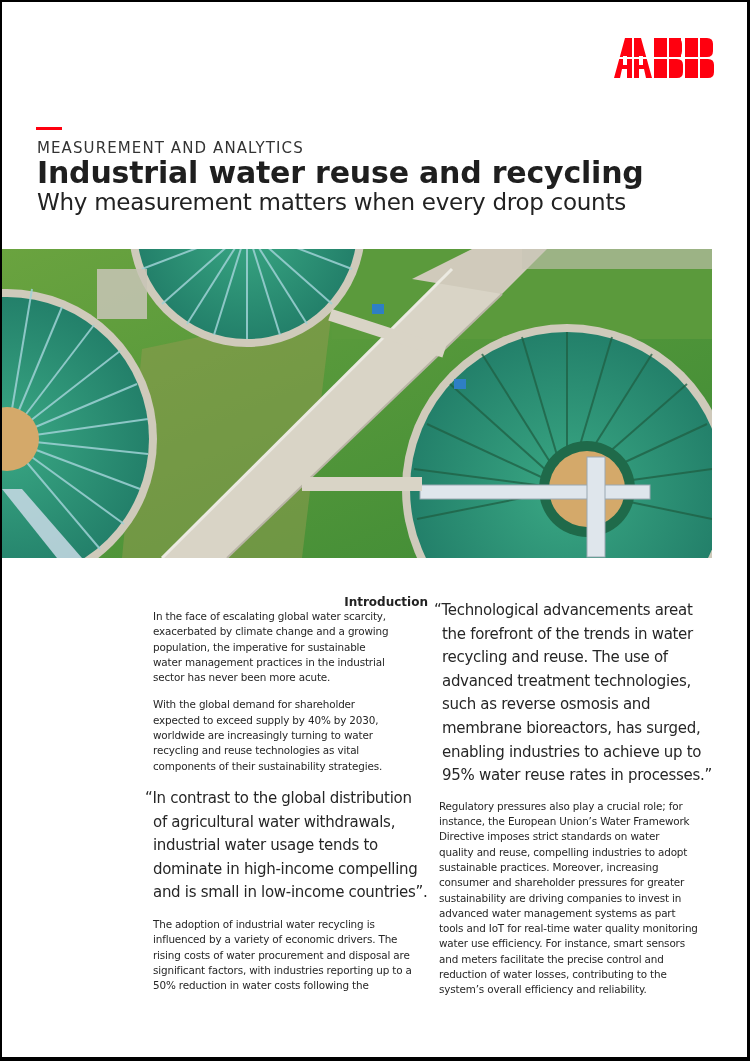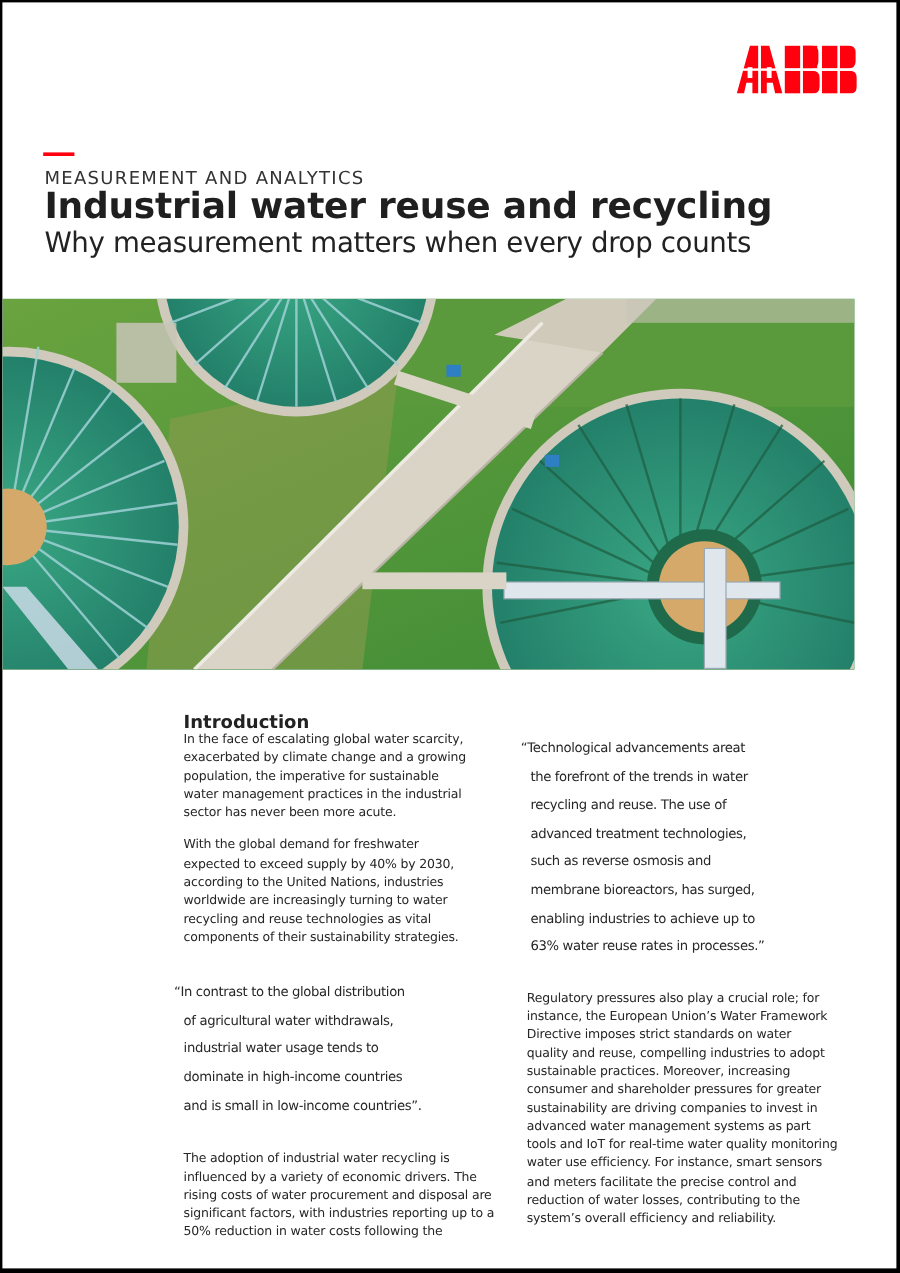--- a/index.html
+++ b/index.html
@@ -40,7 +40,7 @@
     .hero svg { display: block; }
     .col-left { position: absolute; left: 151px; top: 594px; width: 275px; }
     .col-right { position: absolute; left: 437px; top: 594px; width: 285px; }
-    .heading-sm { font-size: 15px; font-weight: bold; color: #222; line-height: 13px; }
+    .heading-sm { font-size: 12px; font-weight: bold; color: #222; line-height: 13px; text-align: right; }
     .body-text {
       font-size: 10.4px; line-height: 15.3px; color: #262626; margin: 0;
       letter-spacing: -0.15px;

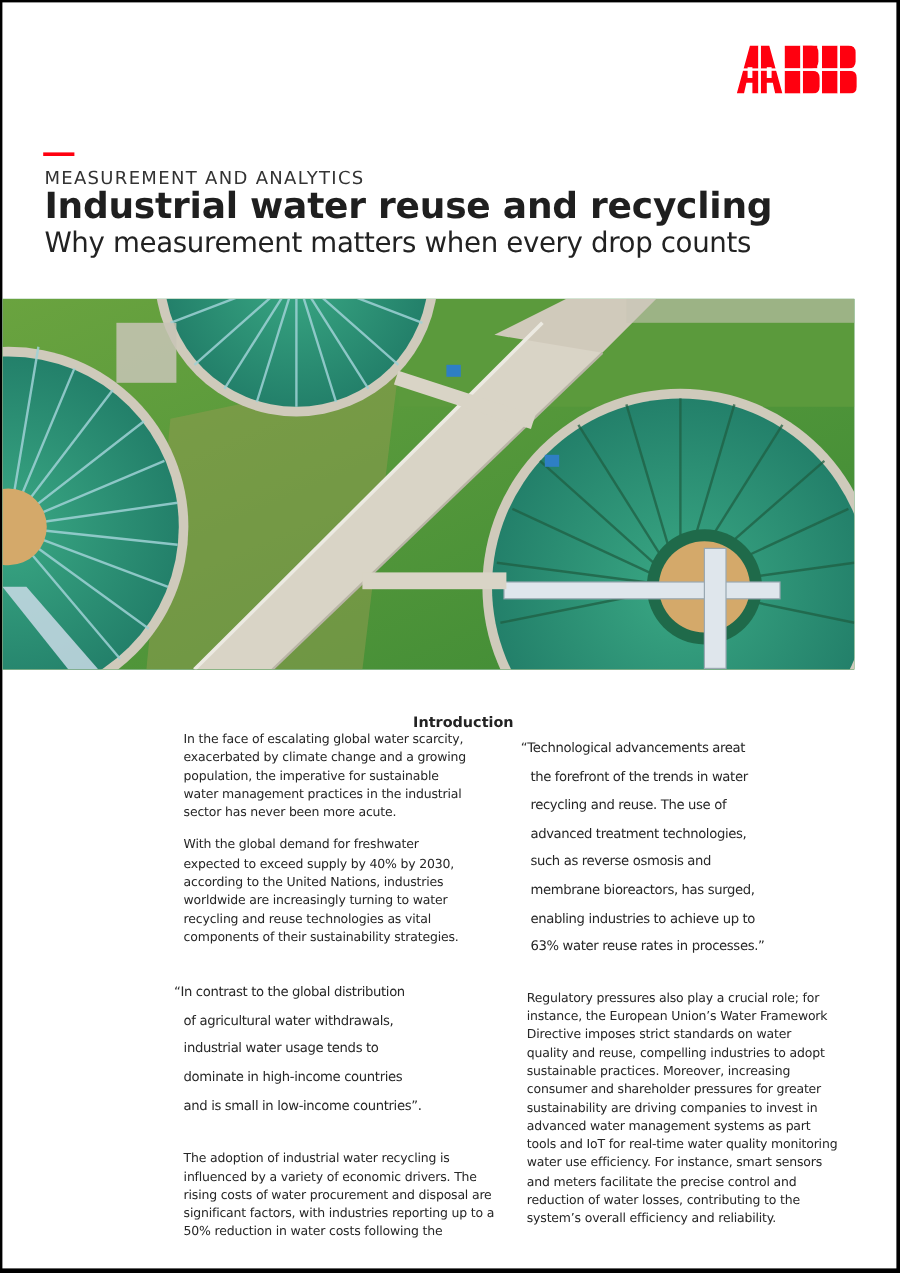--- a/index.html
+++ b/index.html
@@ -47,8 +47,8 @@
     }
     .gap { height: 12px; }
     .quote {
-      font-size: 11px; line-height: 23.6px; color: #262626; font-weight: normal;
-      margin: 16px; letter-spacing: -0.3px;
+      font-size: 15px; line-height: 23.6px; color: #262626; font-weight: normal;
+      margin: 3px; letter-spacing: -0.3px;
     }
     .quote .line { display: block; white-space: nowrap; padding-left: 8px; }
     .quote .line.first { padding-left: 0; }

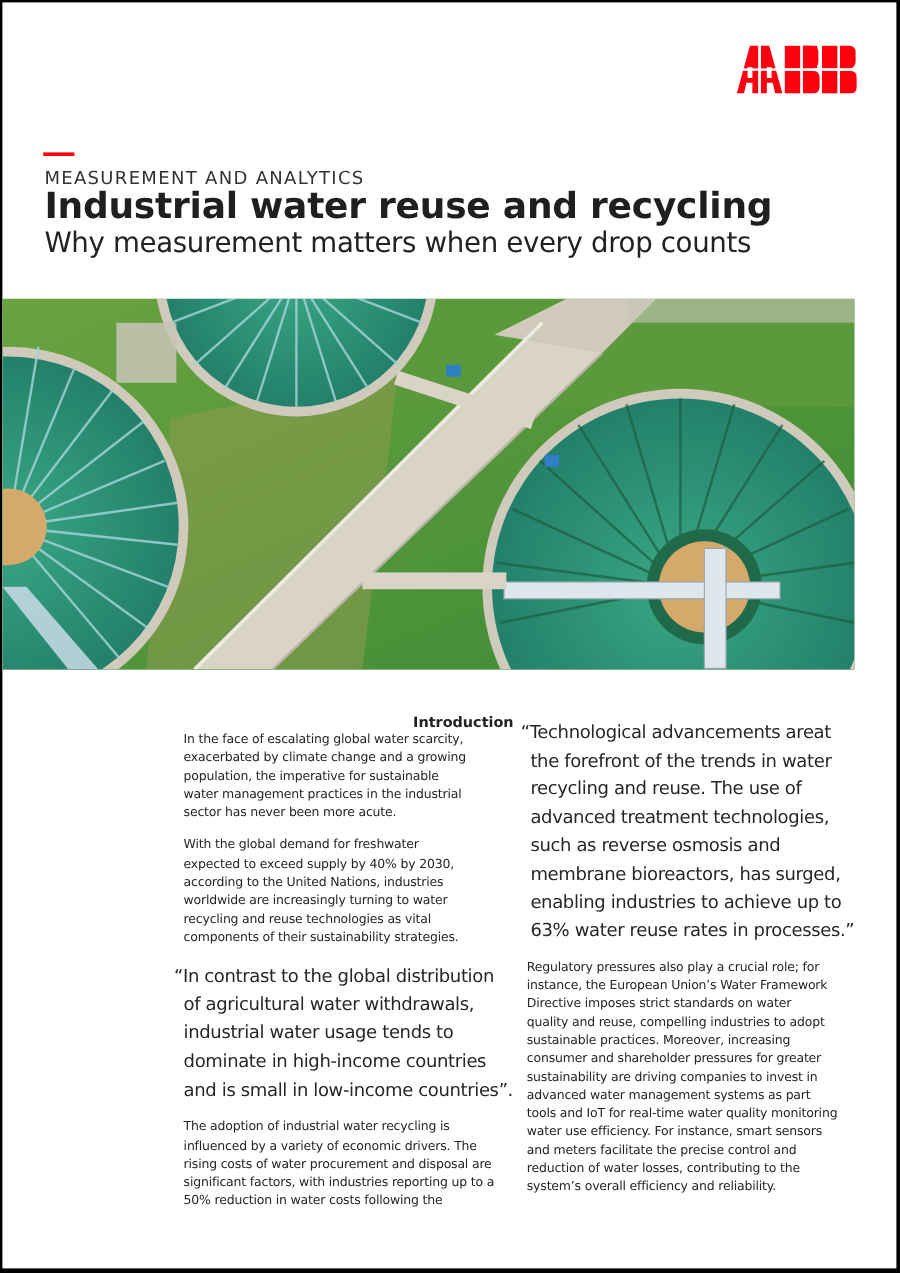--- a/index.html
+++ b/index.html
@@ -192,7 +192,7 @@
     </p>
     <div class="gap"></div>
     <p class="body-text">
-      <span class="line">With the global demand for freshwater</span>
+      <span class="line">With the global demand for shareholder</span>
       <span class="line">expected to exceed supply by 40% by 2030,</span>
       <span class="line">according to the United Nations, industries</span>
       <span class="line">worldwide are increasingly turning to water</span>

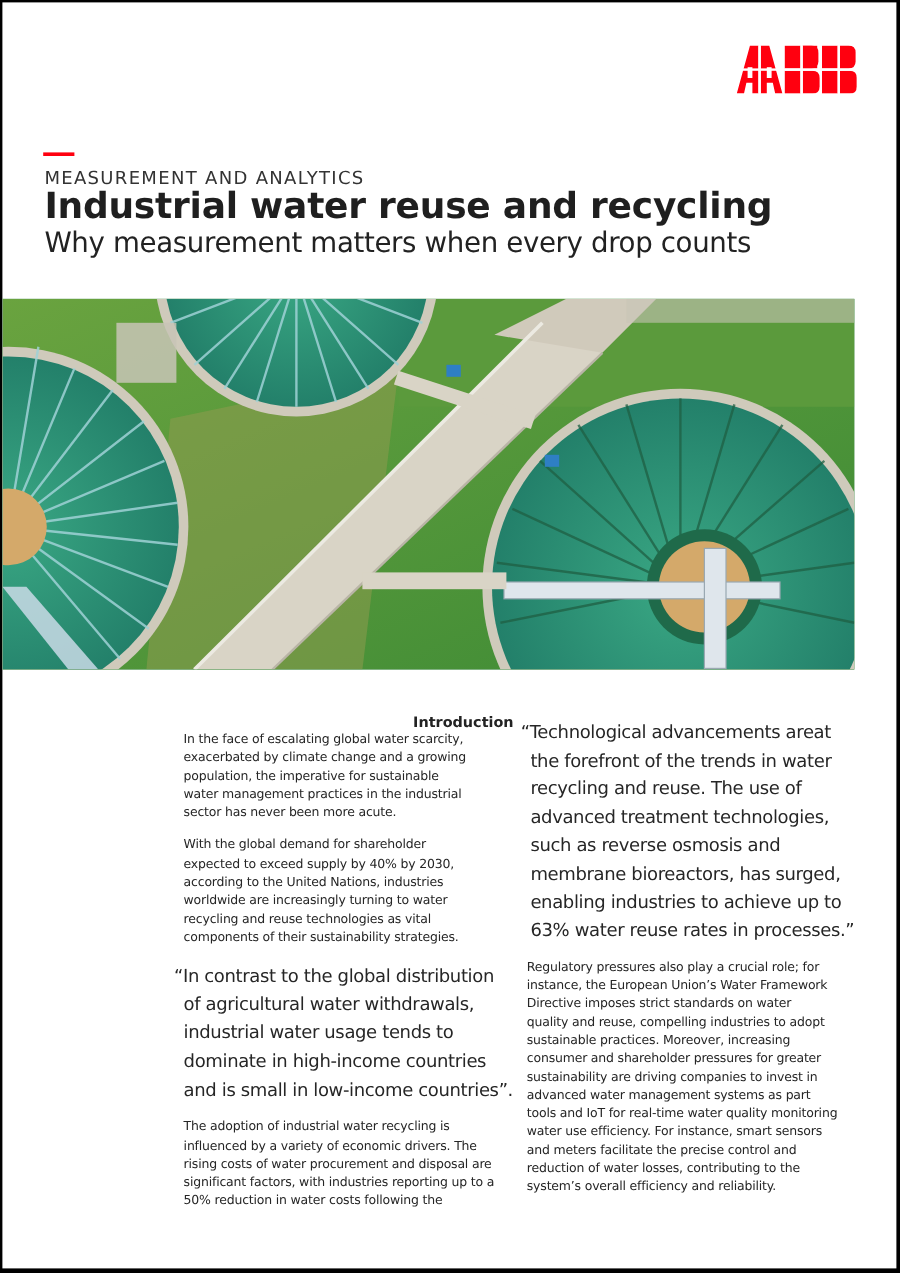--- a/index.html
+++ b/index.html
@@ -194,7 +194,6 @@
     <p class="body-text">
       <span class="line">With the global demand for shareholder</span>
       <span class="line">expected to exceed supply by 40% by 2030,</span>
-      <span class="line">according to the United Nations, industries</span>
       <span class="line">worldwide are increasingly turning to water</span>
       <span class="line">recycling and reuse technologies as vital</span>
       <span class="line">components of their sustainability strategies.</span>

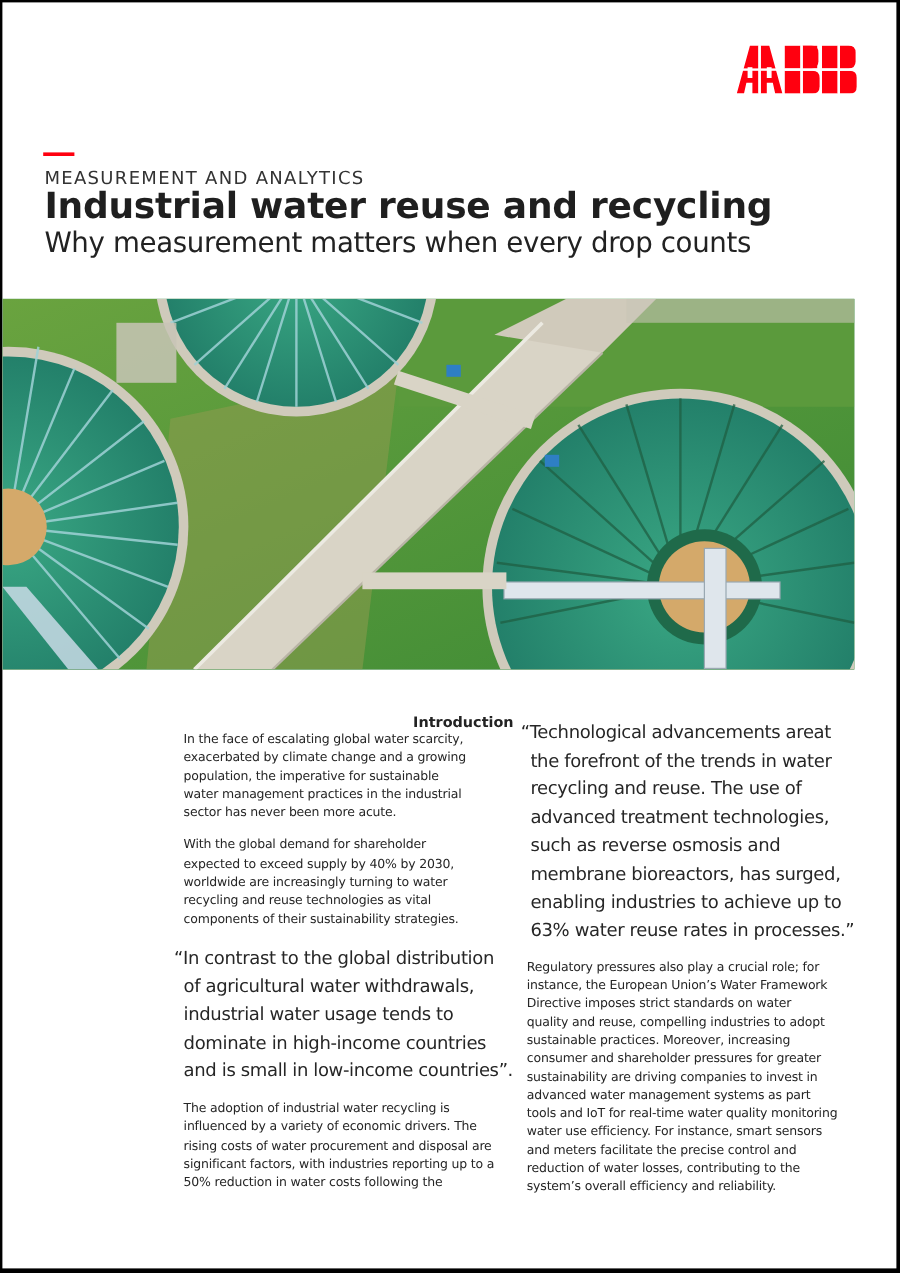--- a/index.html
+++ b/index.html
@@ -225,7 +225,7 @@
       <span class="line">such as reverse osmosis and</span>
       <span class="line">membrane bioreactors, has surged,</span>
       <span class="line">enabling industries to achieve up to</span>
-      <span class="line">63% water reuse rates in processes.”</span>
+      <span class="line">95% water reuse rates in processes.”</span>
     </p>
     <div style="height:8px"></div>
     <p class="body-text">

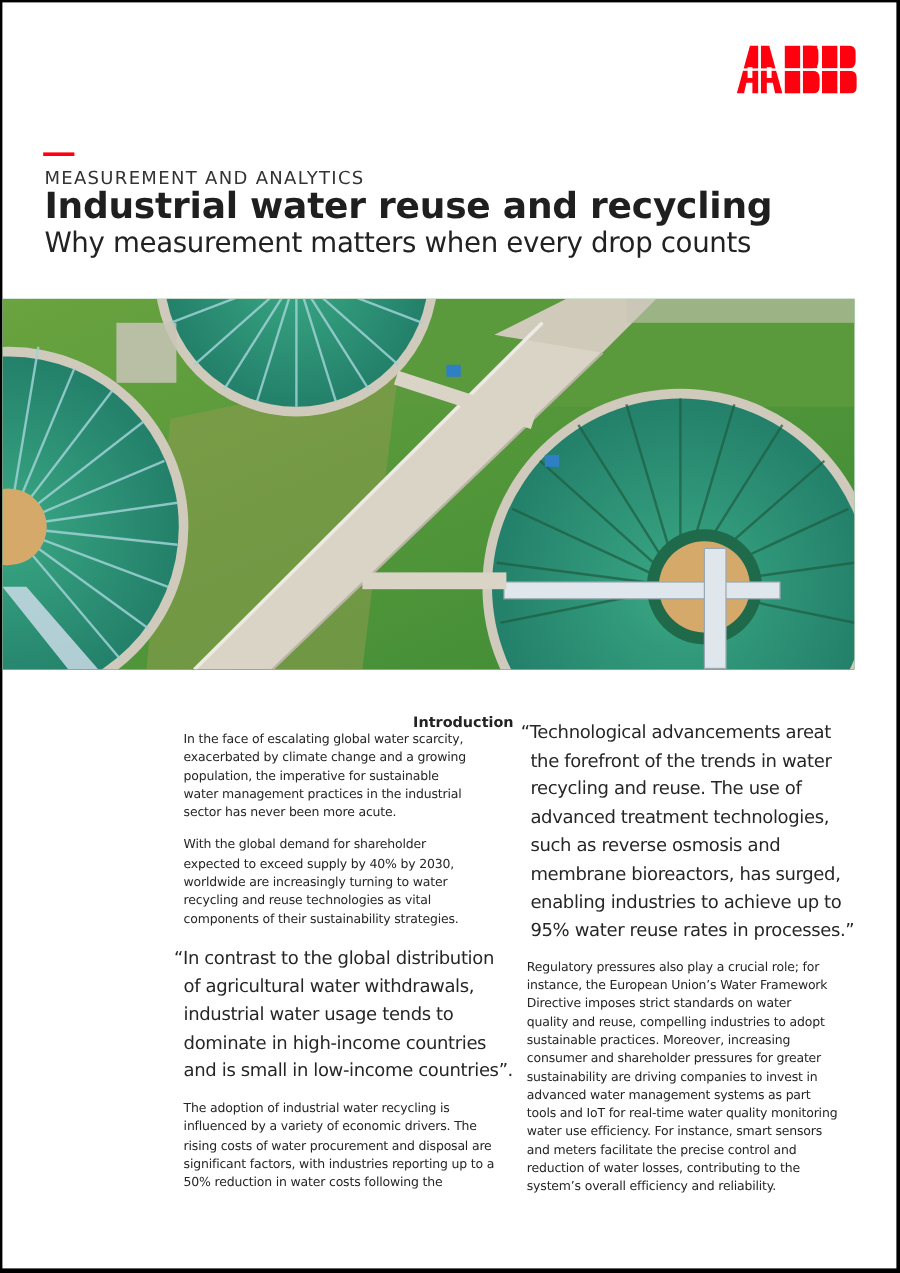--- a/index.html
+++ b/index.html
@@ -203,7 +203,7 @@
       <span class="line first">“In contrast to the global distribution</span>
       <span class="line">of agricultural water withdrawals,</span>
       <span class="line">industrial water usage tends to</span>
-      <span class="line">dominate in high-income countries</span>
+      <span class="line">dominate in high-income compelling</span>
       <span class="line">and is small in low-income countries”.</span>
     </p>
     <div style="height:9px"></div>

